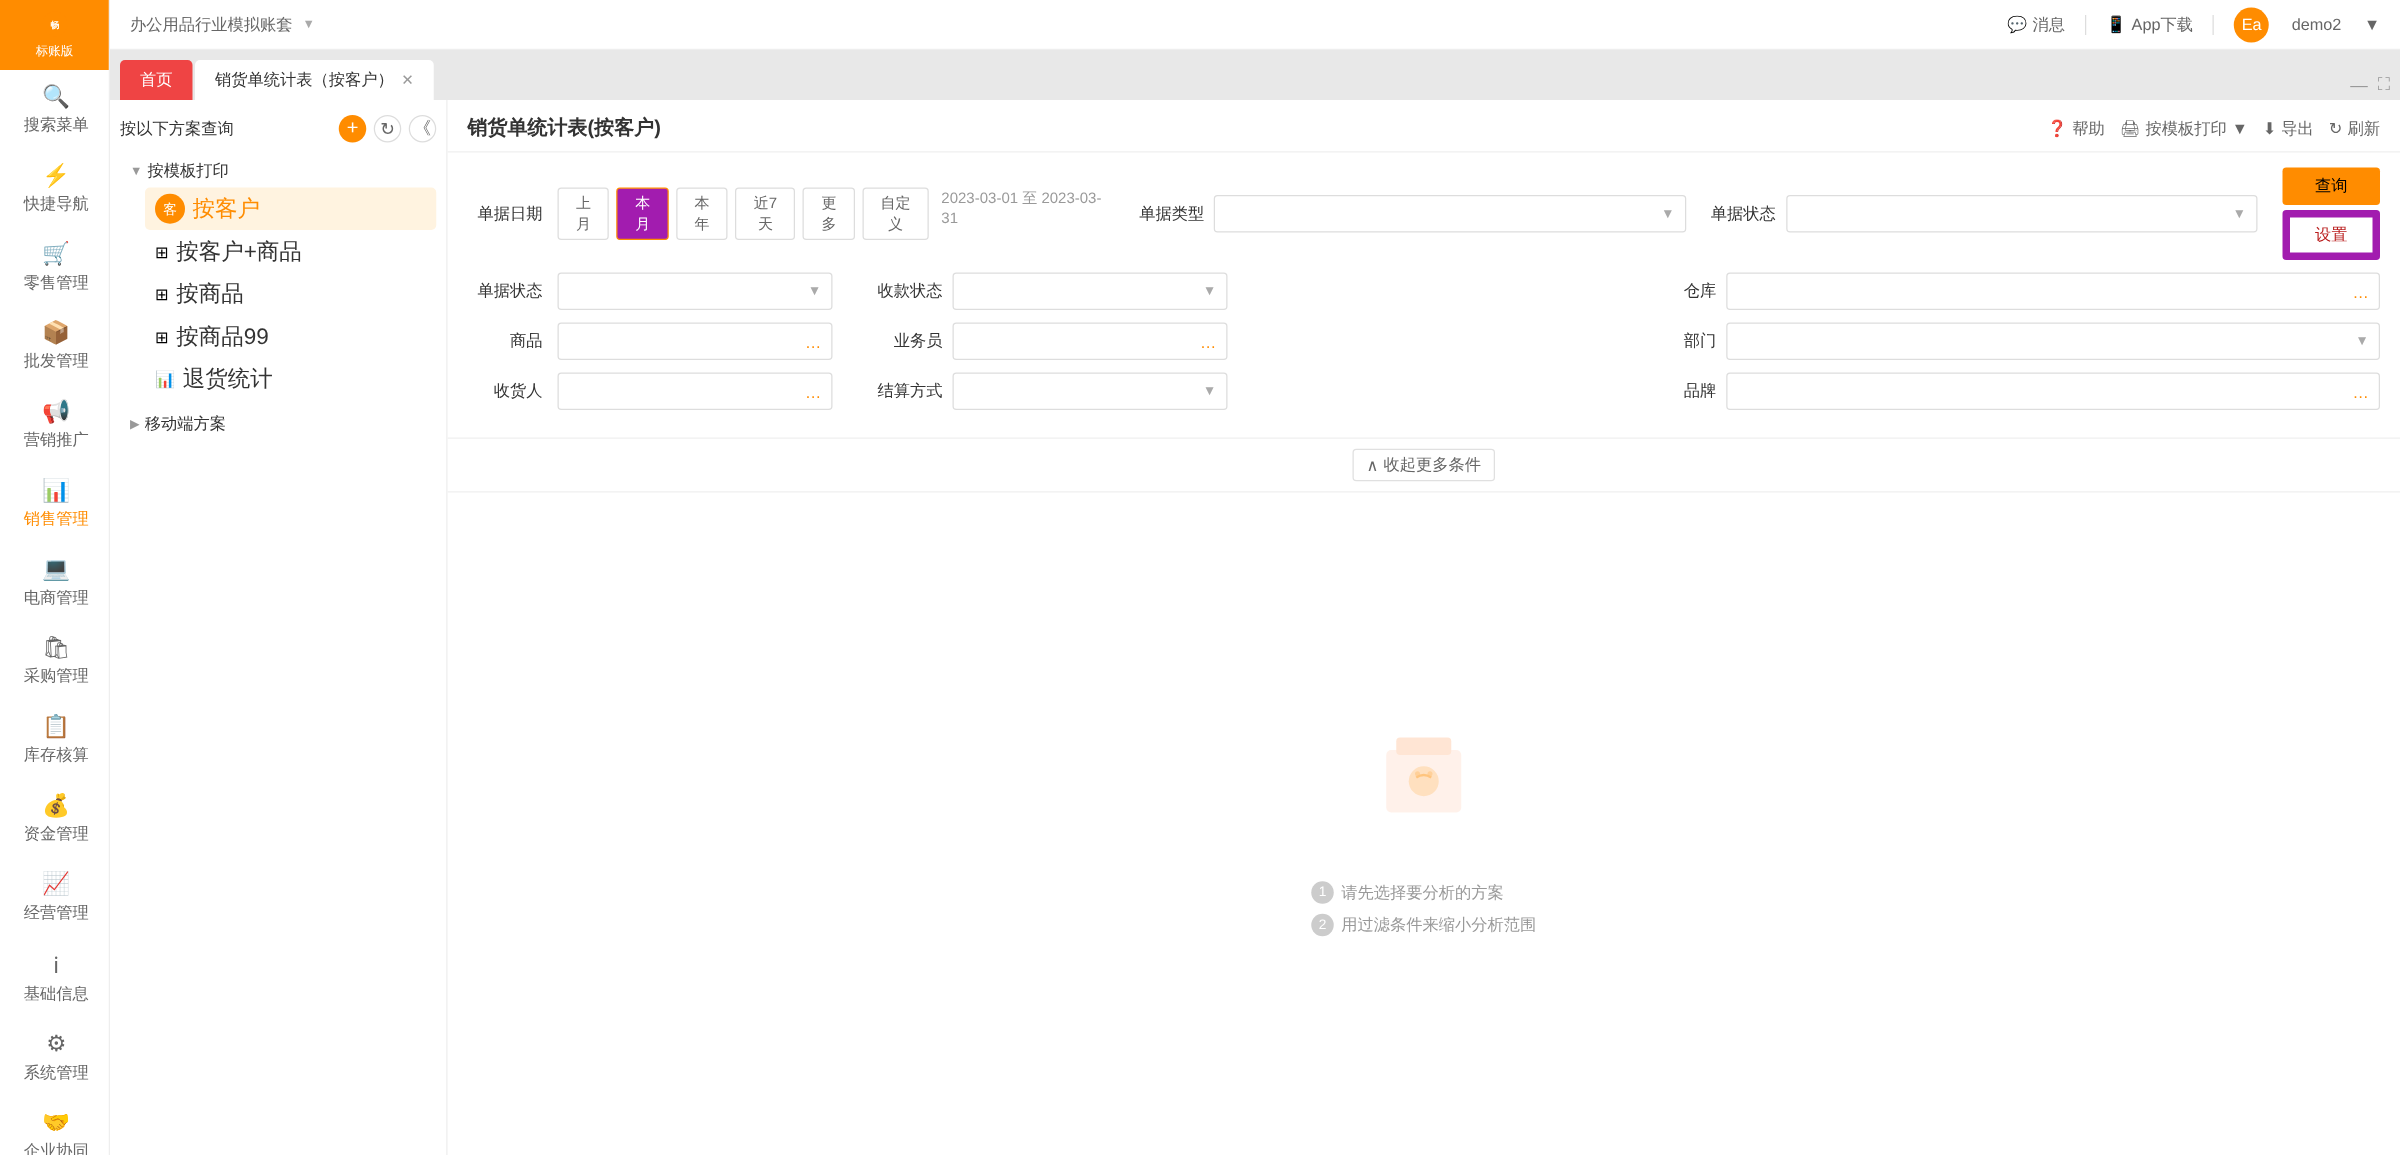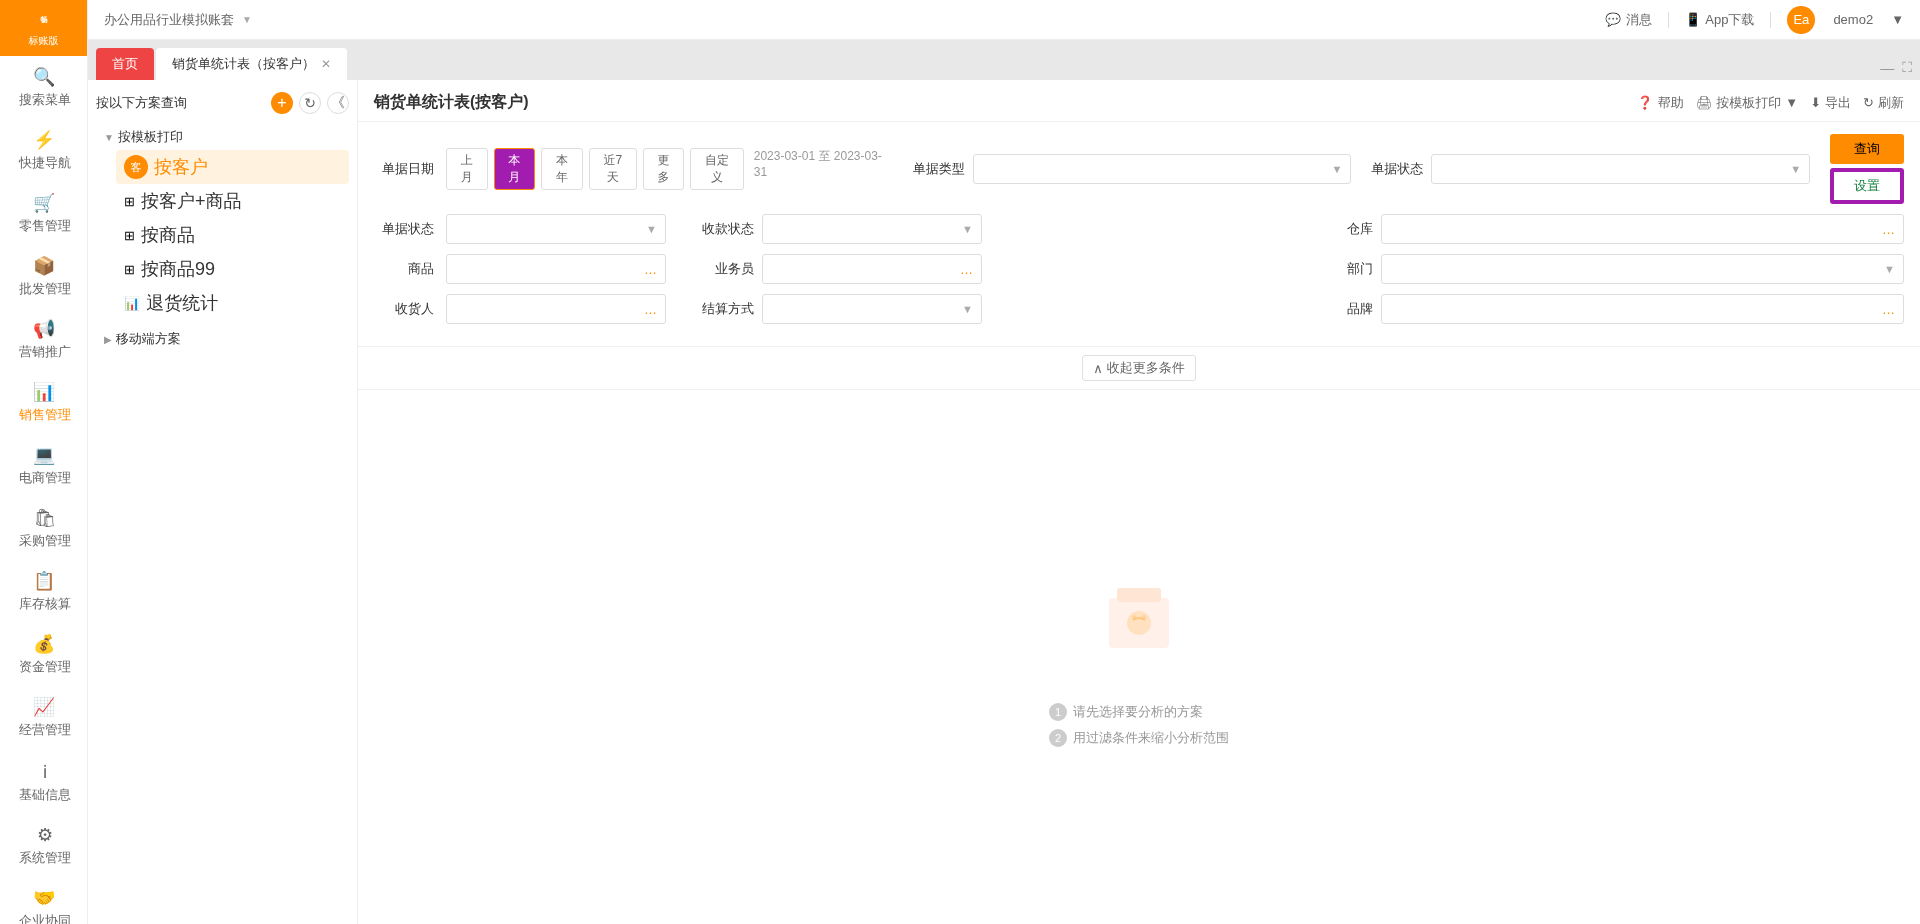--- a/index.html
+++ b/index.html
@@ -79,7 +79,7 @@
     .collapse-bar { display: flex; align-items: center; justify-content: center; padding: 8px; border-bottom: 1px solid #f0f0f0; }
     .collapse-btn { display: flex; align-items: center; gap: 4px; color: #666; cursor: pointer; font-size: 12px; padding: 3px 10px; border-radius: 3px; border: 1px solid #e0e0e0; background: #fff; }
     .query-btn { background: #ff8c00; color: #000000; border: none; padding: 6px 20px; border-radius: 3px; cursor: pointer; font-size: 13px; }
-    .settings-btn { background: #fff; color: #15803d; border: 4px solid #a21caf; padding: 5px 20px; border-radius: 3px; cursor: pointer; font-size: 13px; }
+    .settings-btn { background: #fff; color: #b91c1c; border: 6px solid #a21caf; padding: 5px 20px; border-radius: 3px; cursor: pointer; font-size: 13px; }
 
     
     .empty-state { flex: 1; display: flex; flex-direction: column; align-items: center; justify-content: center; }

